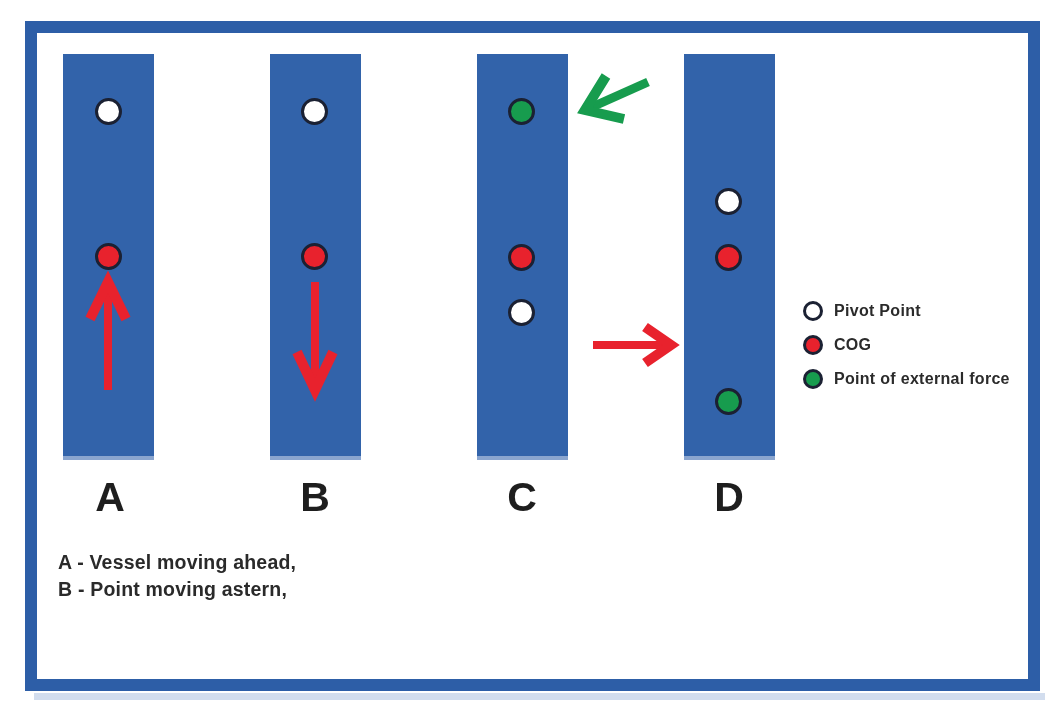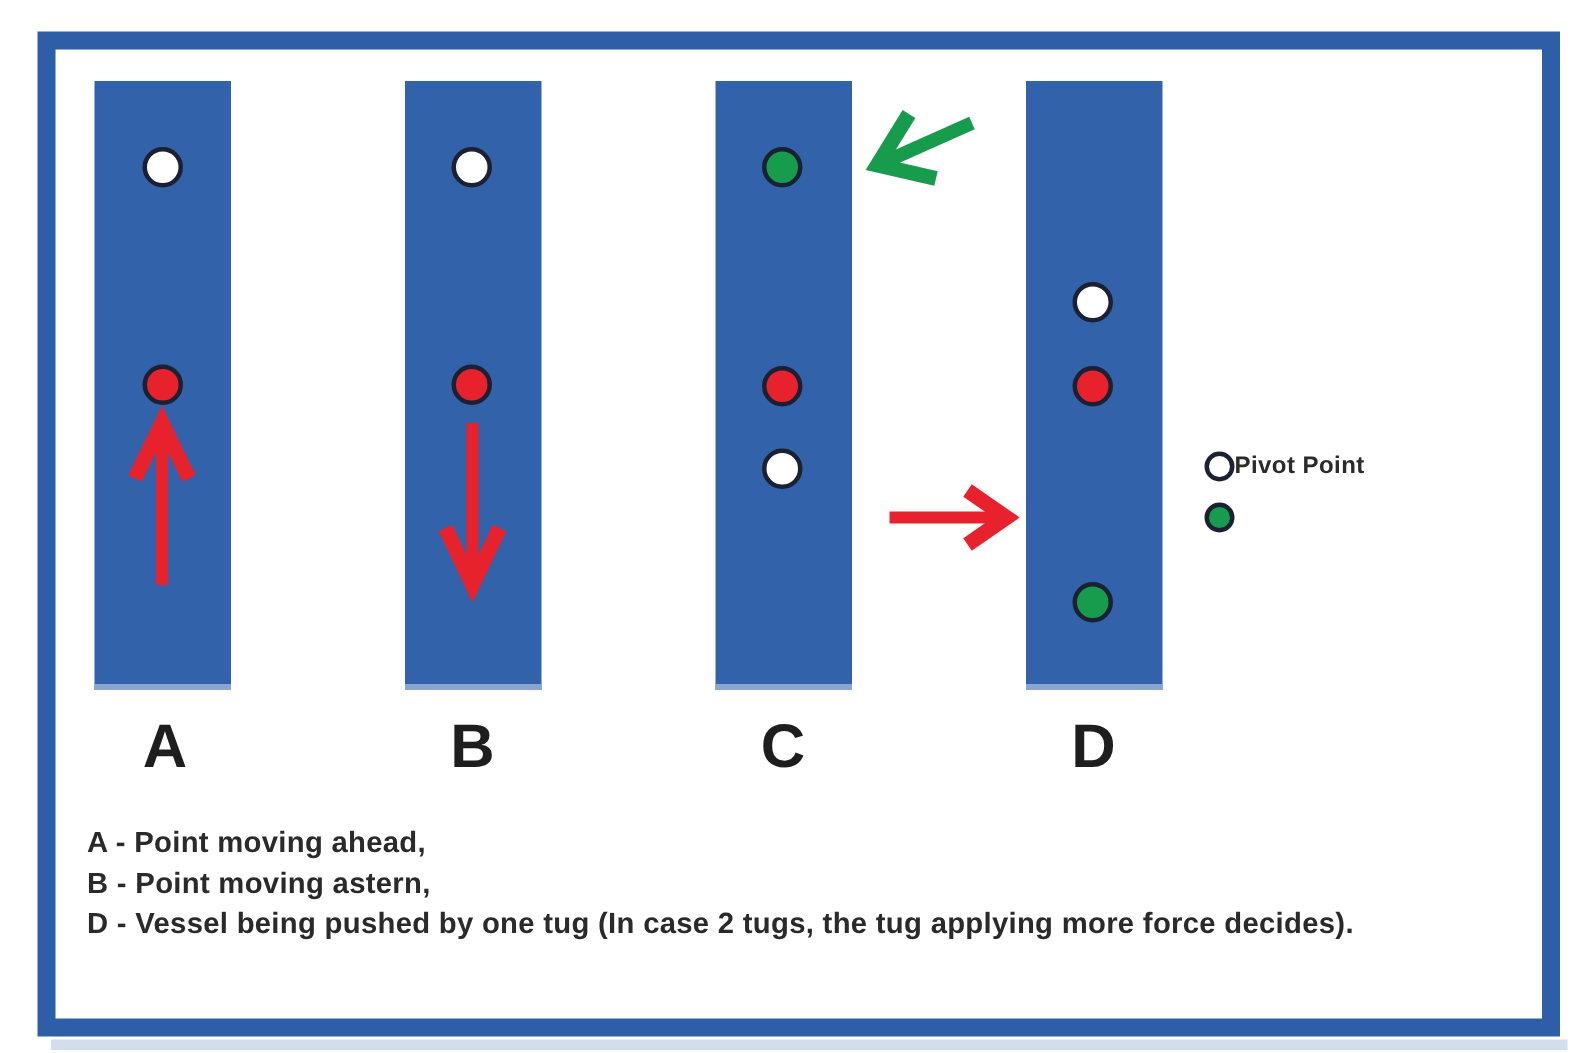--- a/index.html
+++ b/index.html
@@ -47,7 +47,7 @@
   .legend{
     position:absolute;left:803px;top:301px;display:flex;flex-direction:column;gap:14px;
   }
-  .legend-row{display:flex;align-items:center;}
+  .legend-row{display:flex;align-items:center;gap:11px;}
   .legend-marker{
     width:14px;height:14px;border-radius:50%;border:3px solid var(--dot-outline);
     flex:0 0 auto;box-sizing:content-box;

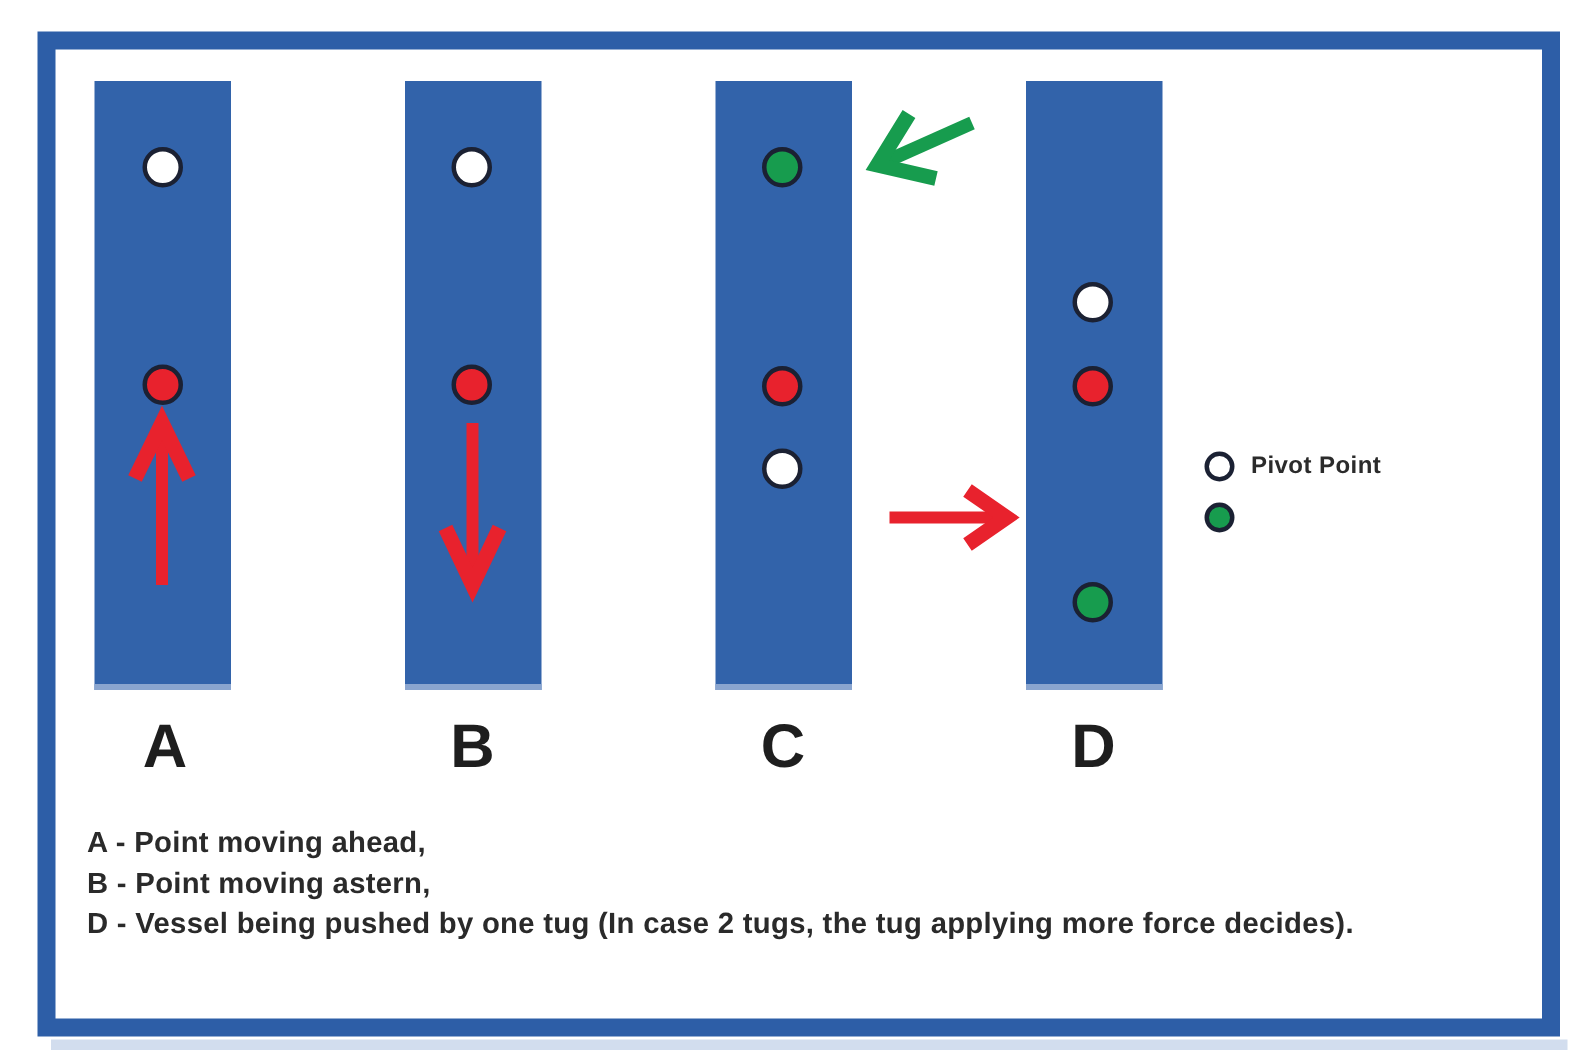--- a/index.html
+++ b/index.html
@@ -119,6 +119,10 @@
       <span class="legend-label">Pivot Point</span>
     </div>
     <div class="legend-row">
+      <span class="legend-marker red"></span>
+      <span class="legend-label">COG</span>
+    </div>
+    <div class="legend-row">
       <span class="legend-marker green"></span>
     </div>
   </div>

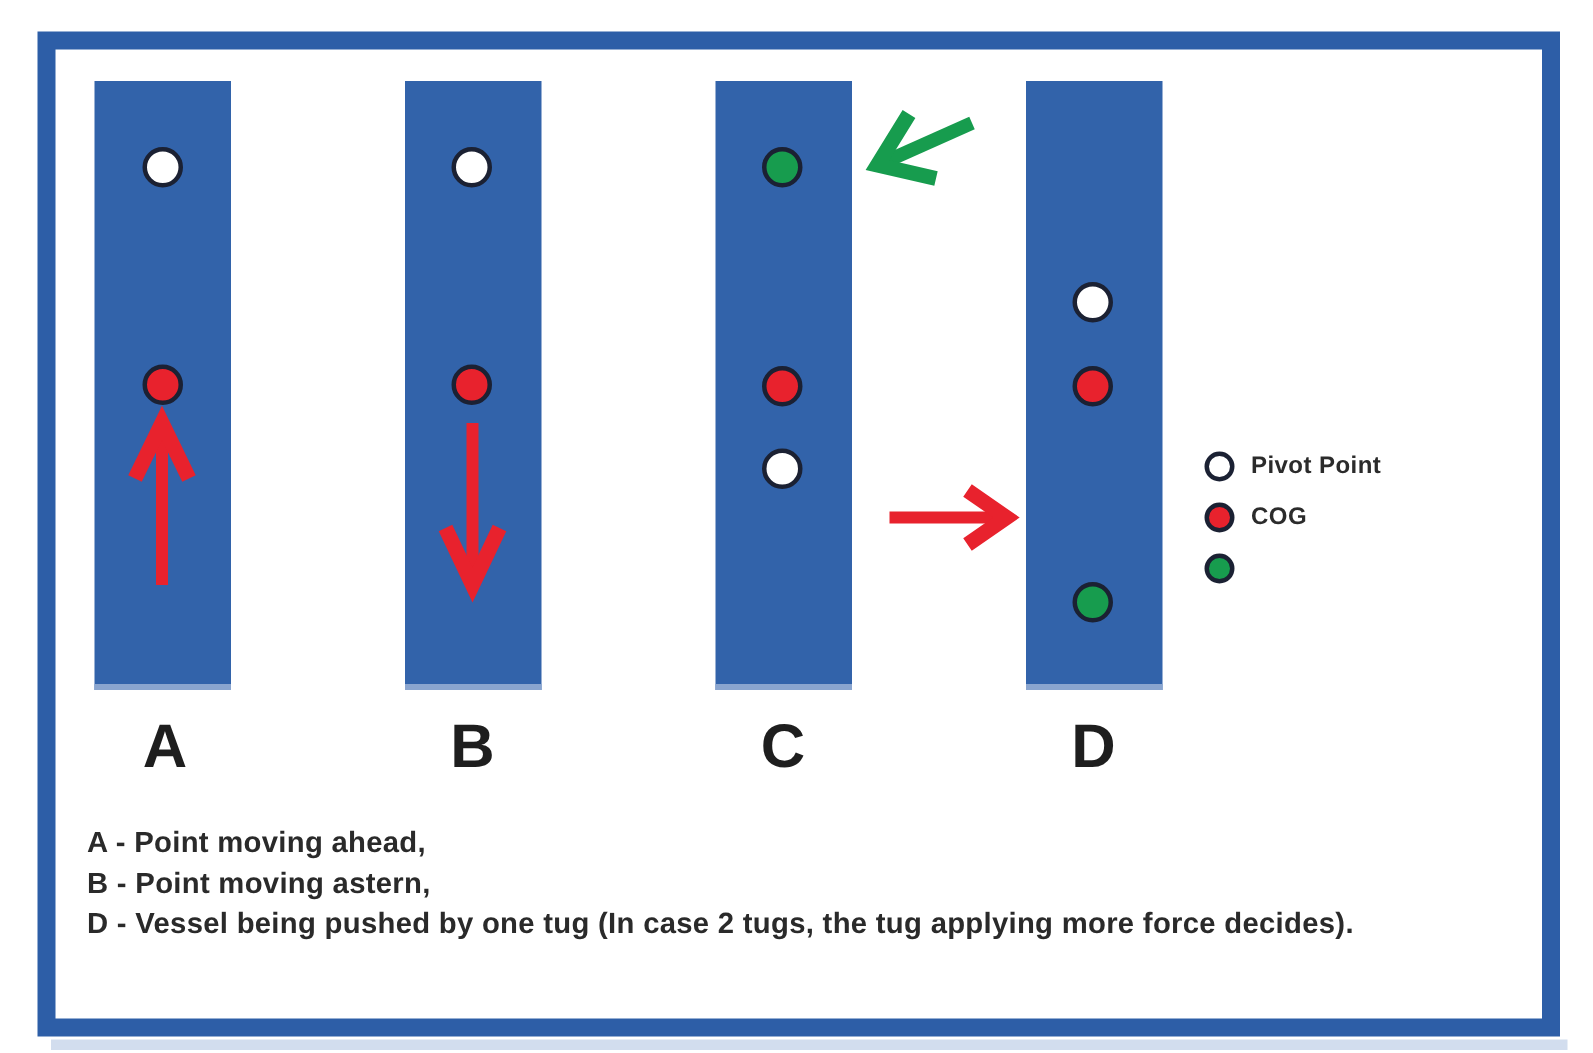--- a/index.html
+++ b/index.html
@@ -124,6 +124,7 @@
     </div>
     <div class="legend-row">
       <span class="legend-marker green"></span>
+      <span class="legend-label">Point of external force</span>
     </div>
   </div>
 

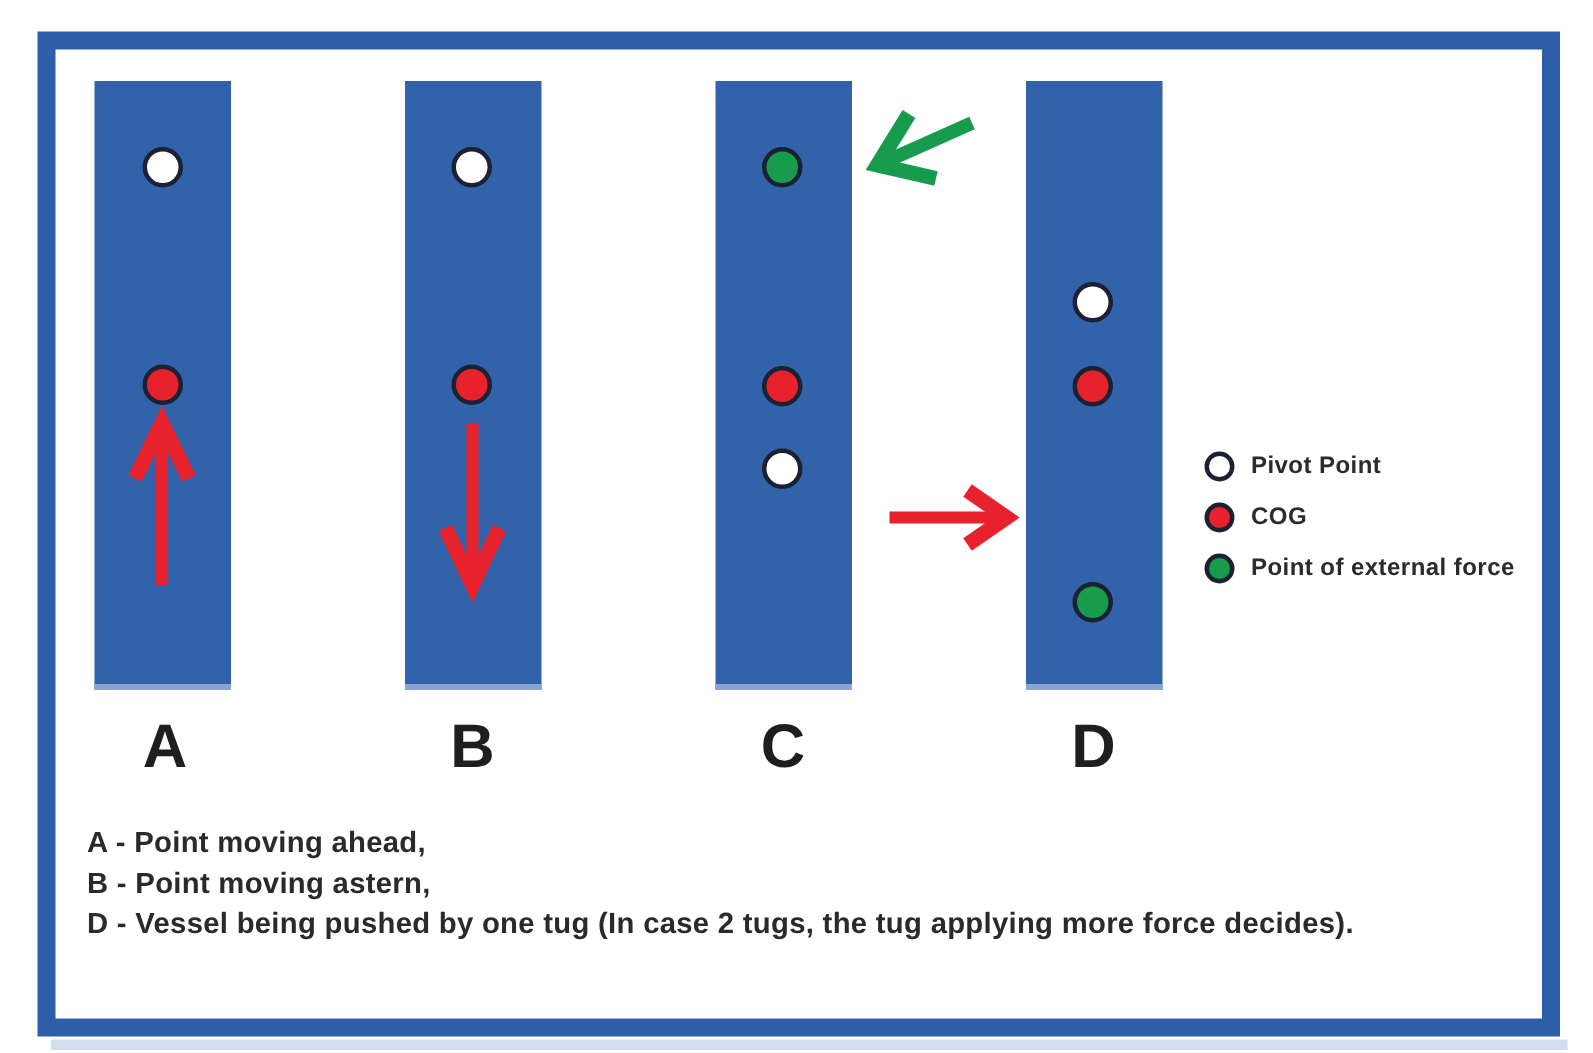--- a/index.html
+++ b/index.html
@@ -129,7 +129,7 @@
   </div>
 
   <div class="captions">
-    <div class="caption-line">A - Point moving ahead,</div>
+    <div class="caption-line">A - Vessel moving ahead,</div>
     <div class="caption-line">B - Point moving astern,</div>
     <div class="caption-line">D - Vessel being pushed by one tug (In case 2 tugs, the tug applying more force decides).</div>
   </div>

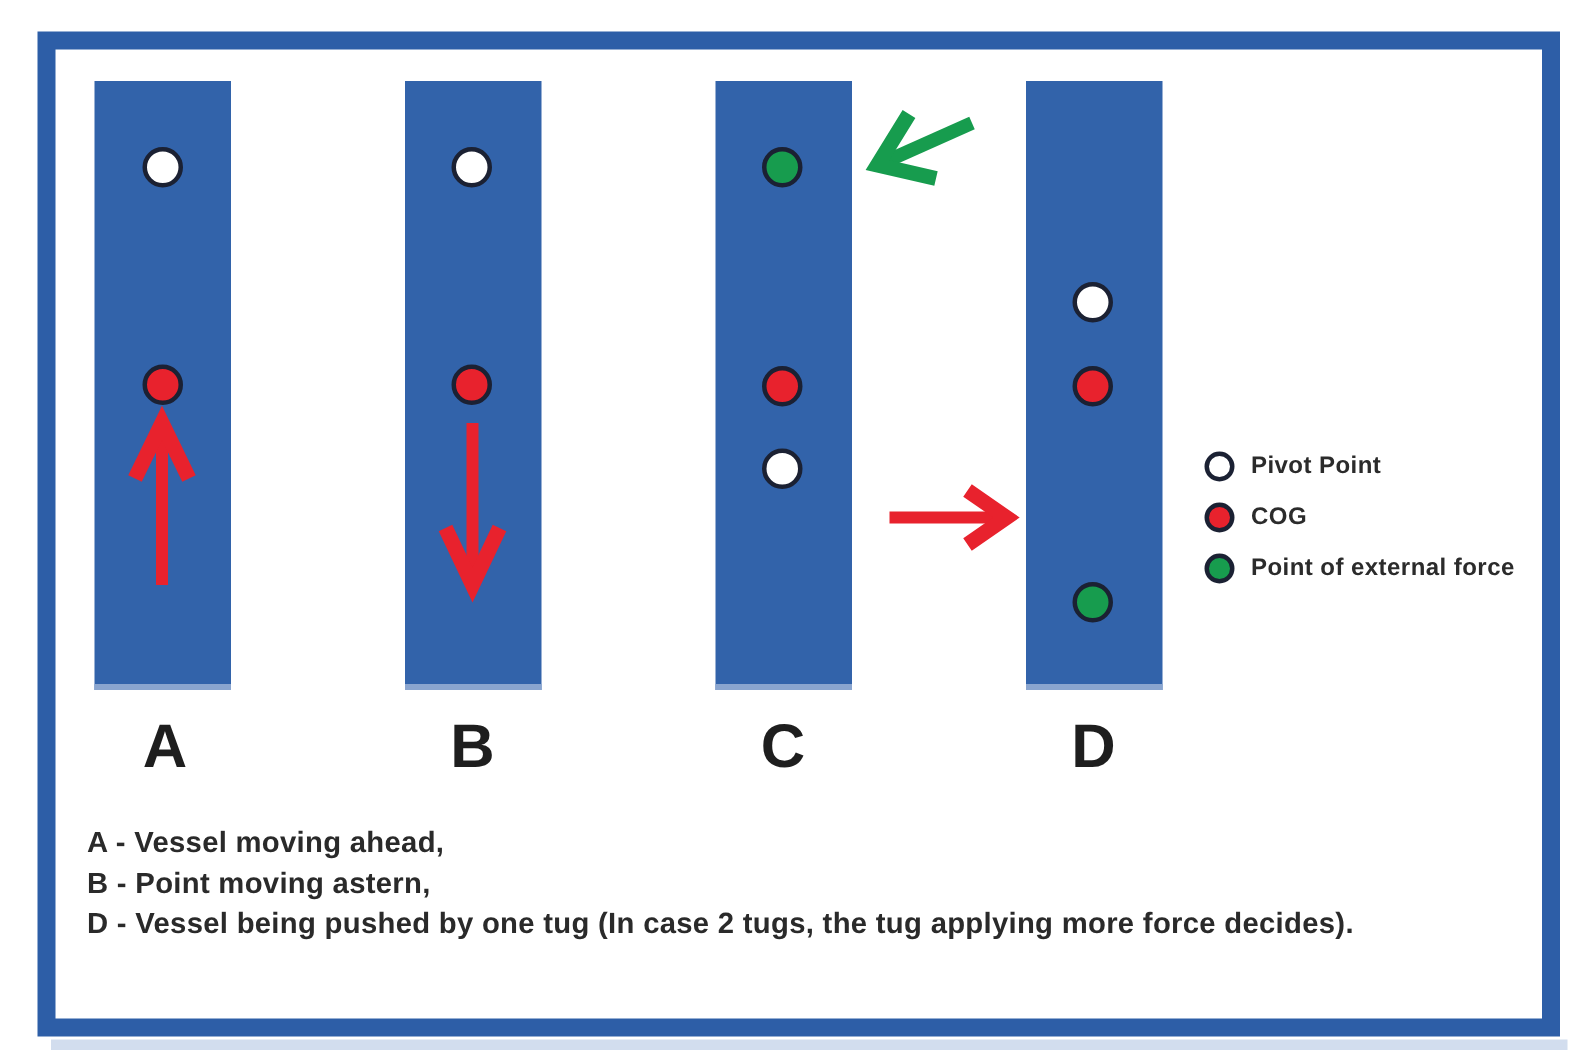--- a/index.html
+++ b/index.html
@@ -131,7 +131,6 @@
   <div class="captions">
     <div class="caption-line">A - Vessel moving ahead,</div>
     <div class="caption-line">B - Point moving astern,</div>
-    <div class="caption-line">D - Vessel being pushed by one tug (In case 2 tugs, the tug applying more force decides).</div>
   </div>
 
 </div>

